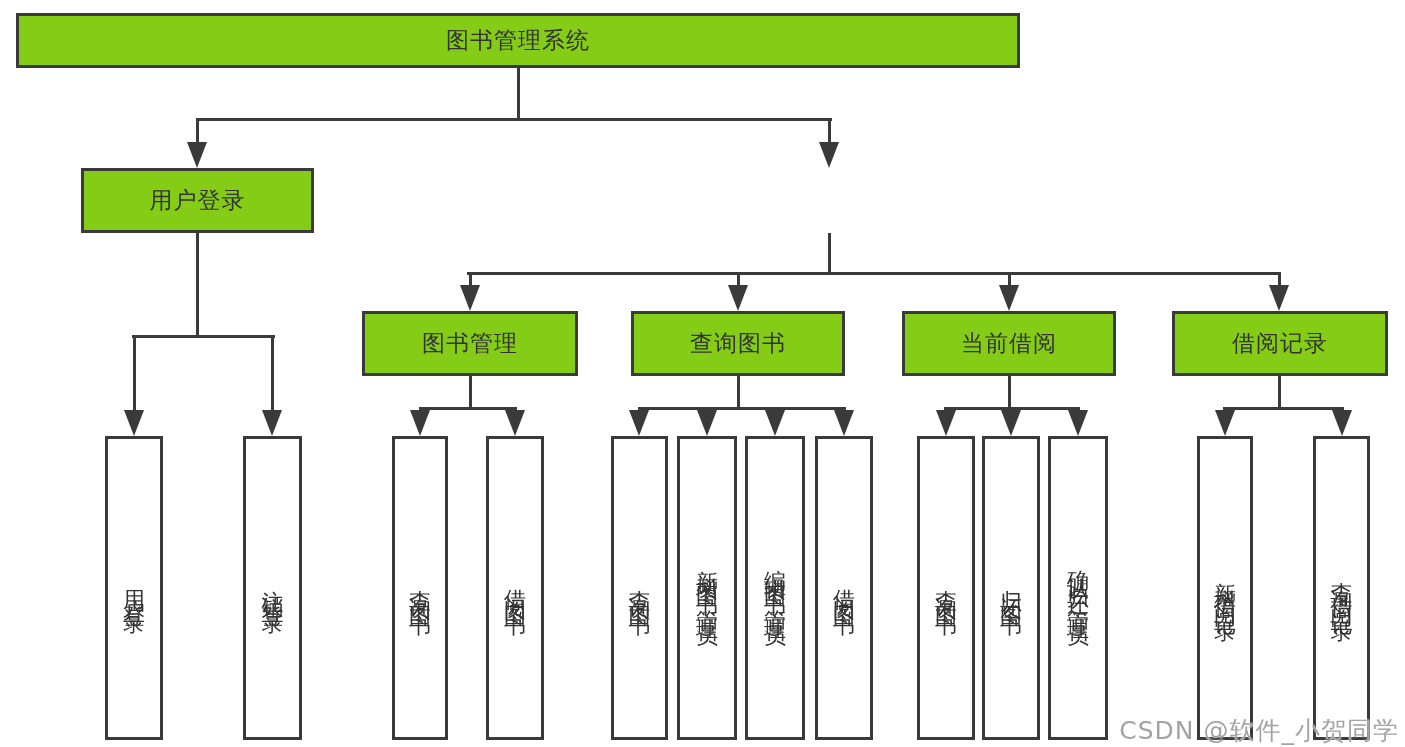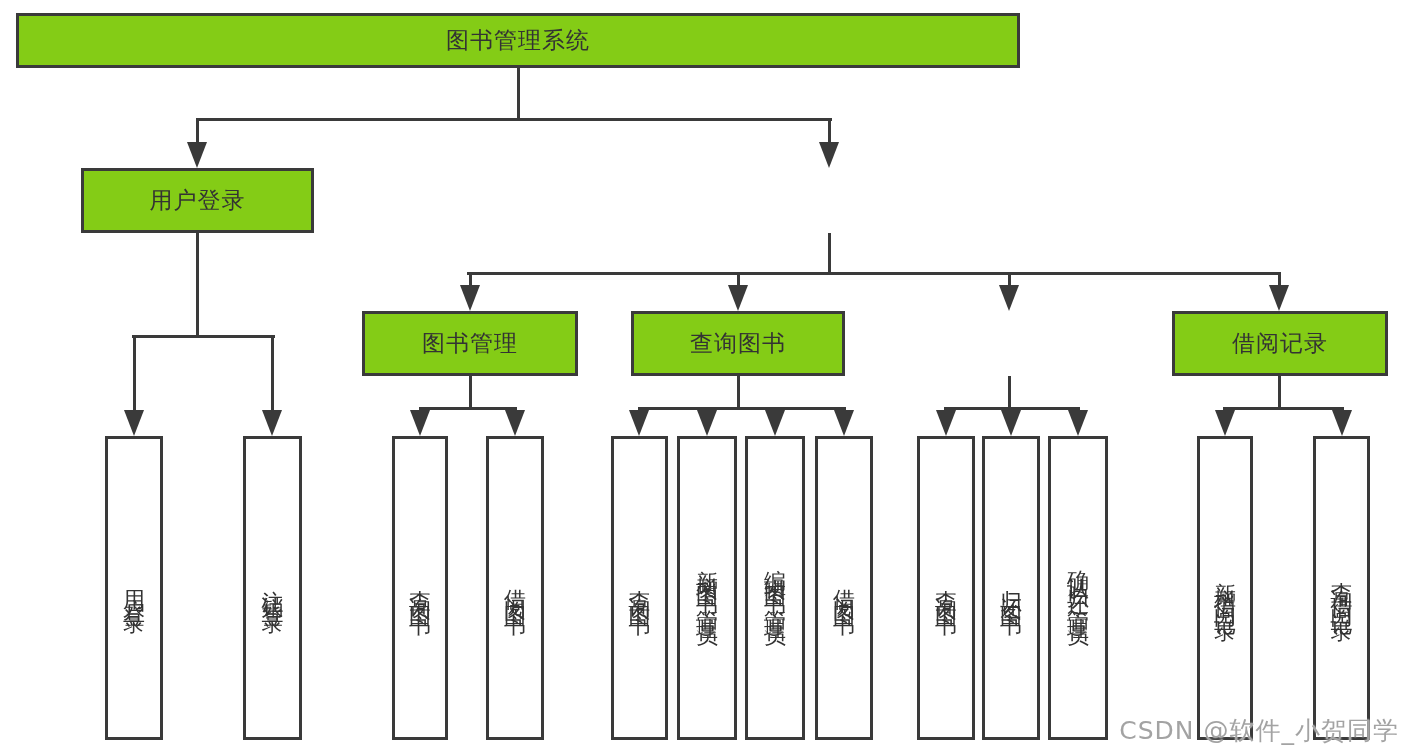--- a/index.html
+++ b/index.html
@@ -110,6 +110,9 @@
   <div class="box" style="left:631px;top:311px;width:214px;height:65px">
     <span>查询图书</span>
   </div>
+  <div class="box" style="left:902px;top:311px;width:214px;height:65px">
+    <span>当前借阅</span>
+  </div>
   <div class="box" style="left:1172px;top:311px;width:216px;height:65px">
     <span>借阅记录</span>
   </div>

